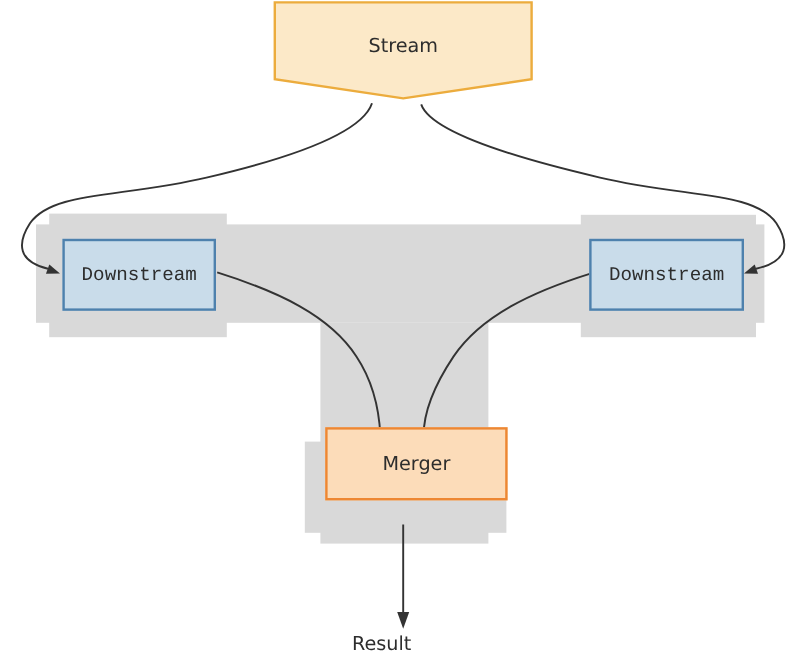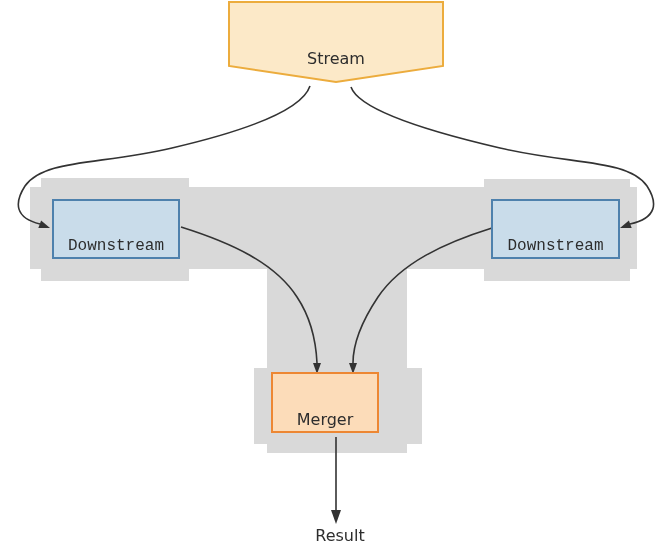--- a/index.html
+++ b/index.html
@@ -31,7 +31,7 @@
     position:absolute;
     box-sizing:border-box;
     display:flex;flex-direction:column;
-    align-items:center;justify-content:flex-end;
+    align-items:center;justify-content:center;
     text-align:center;
     color:var(--text);
     font-size:16px;line-height:22px;

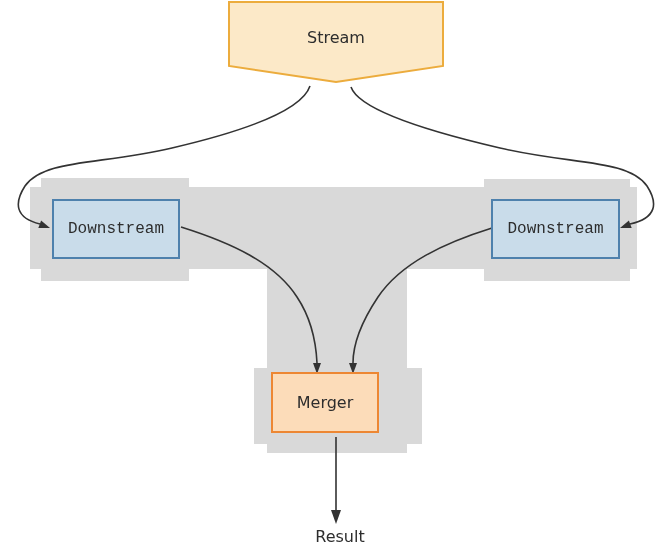--- a/index.html
+++ b/index.html
@@ -44,7 +44,7 @@
   .collector1{left:52px;top:199px;width:128px;height:60px;}
   .collector2{left:491px;top:199px;width:129px;height:60px;}
   .merger{
-    left:271px;top:372px;width:108px;height:61px;
+    left:271px;top:356px;width:152px;height:61px;
     background:var(--merger-fill);
     border:2px solid var(--merger-border);
   }

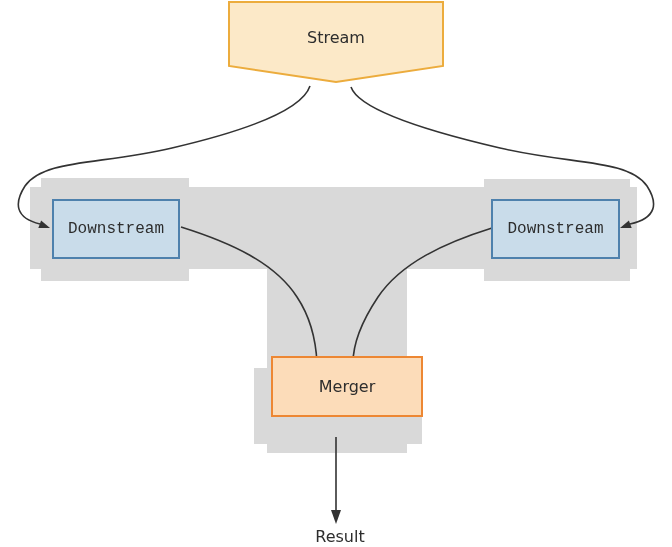--- a/index.html
+++ b/index.html
@@ -52,7 +52,7 @@
     left:229px;top:6px;width:214px;height:64px;
   }
   .result-label{
-    left:290px;top:527px;width:100px;height:20px;
+    left:268px;top:527px;width:100px;height:20px;
     font-size:16px;
   }
 </style>

